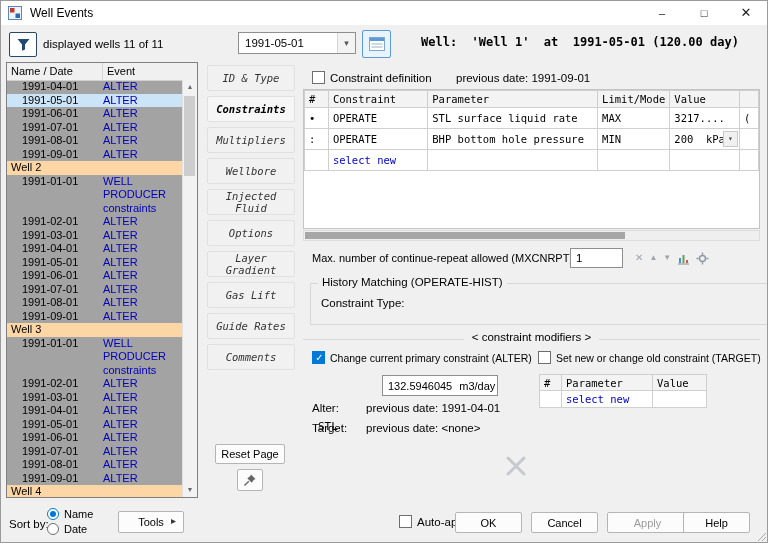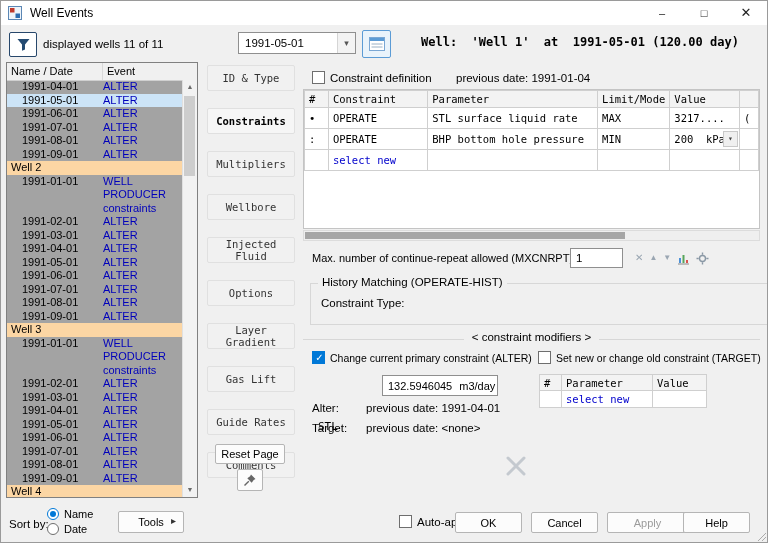--- a/index.html
+++ b/index.html
@@ -52,9 +52,9 @@
 
   
   .tabstrip{left:206px;top:64px;width:88px;}
-  .tabbtn{display:block;width:88px;height:26px;margin-bottom:17px;background:#f1f1f1;
+  .tabbtn{display:block;width:88px;height:26px;margin-bottom:5px;background:#f1f1f1;
           border:1px solid #e0e0e0;border-radius:2px;font-family:"DejaVu Sans Mono",monospace;
-          font-size:10.5px;color:#333;text-align:center;padding:0;}
+          font-size:10.5px;color:#333;text-align:center;padding:0;font-style:italic;}
   .tabbtn.active{font-weight:bold;color:#000;background:#f6f6f6;}
 
   .btn{background:#fcfcfc;border:1px solid #b5b5b5;border-radius:2px;font-size:11px;

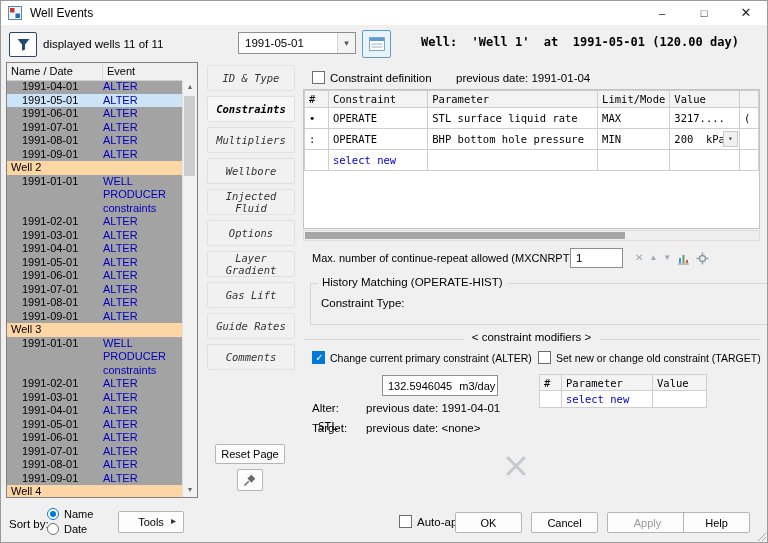--- a/index.html
+++ b/index.html
@@ -334,7 +334,7 @@
     <span class="cb"></span>
     <span class="lbl">Constraint definition</span>
   </div>
-  <span class="abs prev-date">previous date: 1991-01-04</span>
+  <span class="abs prev-date">previous date: 1991-09-01</span>
 
   <div class="abs ctable-wrap">
     <table class="ctable">

